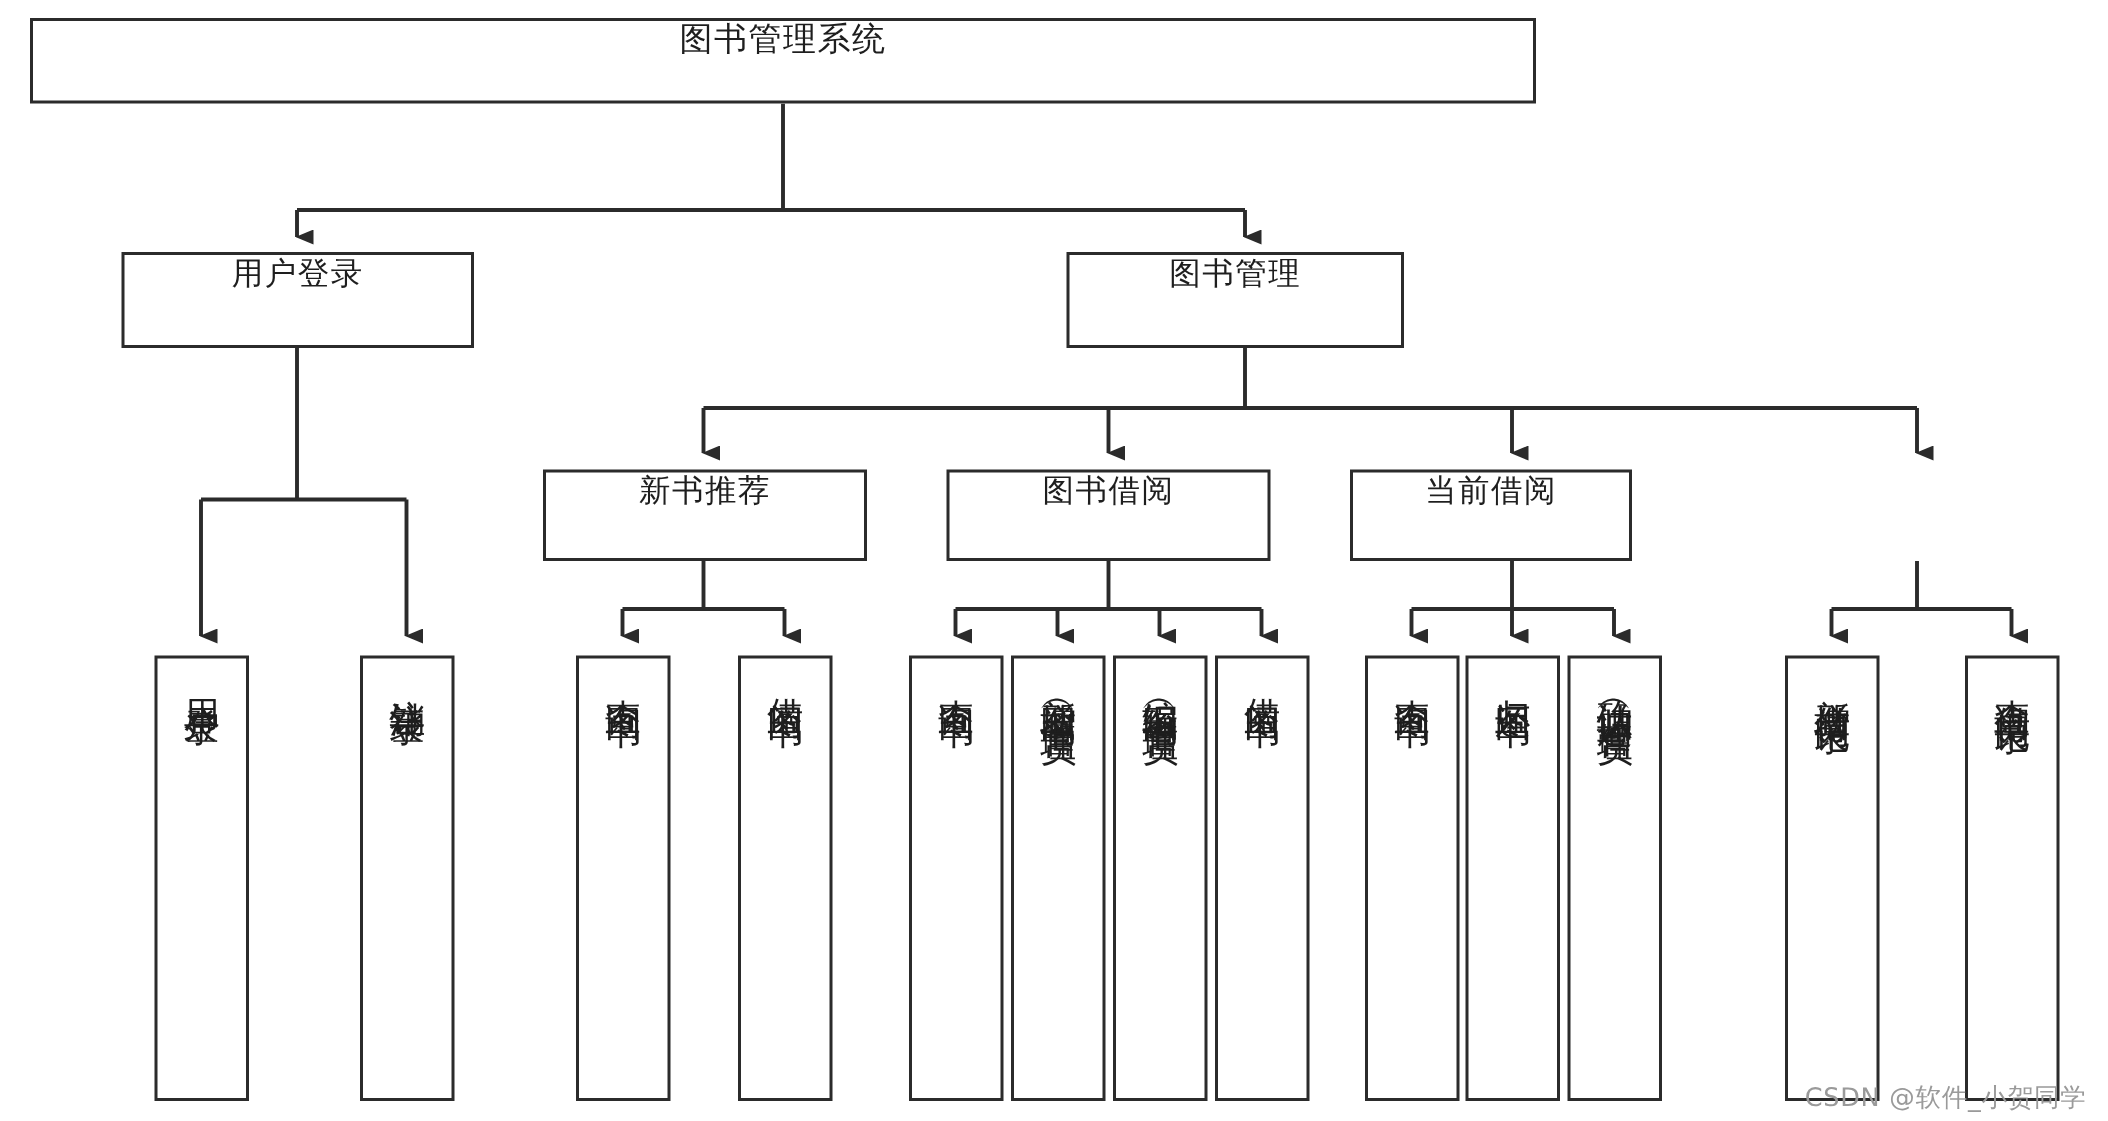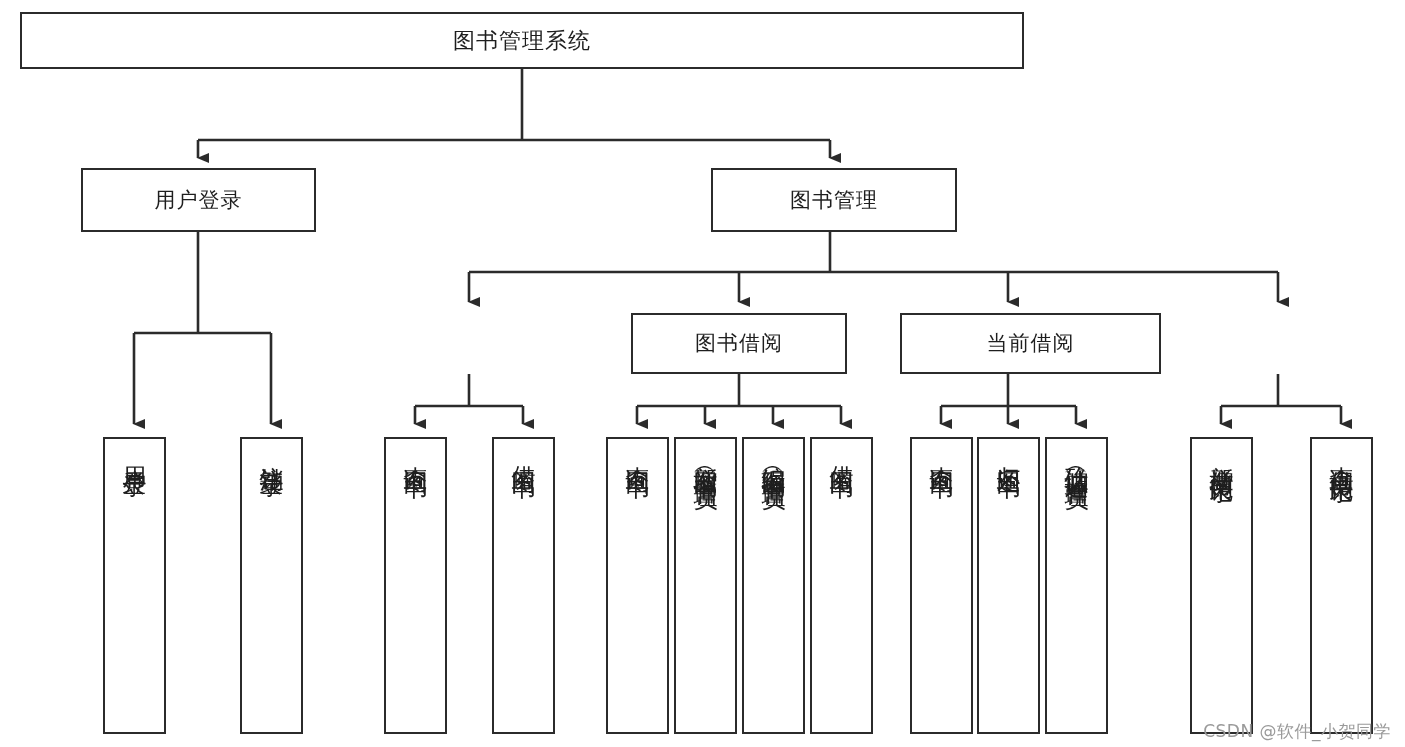--- a/index.html
+++ b/index.html
@@ -27,7 +27,6 @@
     background:#ffffff;
     border:2px solid #2b2b2b;
     display:flex;
-    align-items:center;
     justify-content:center;
     z-index:2;
   }

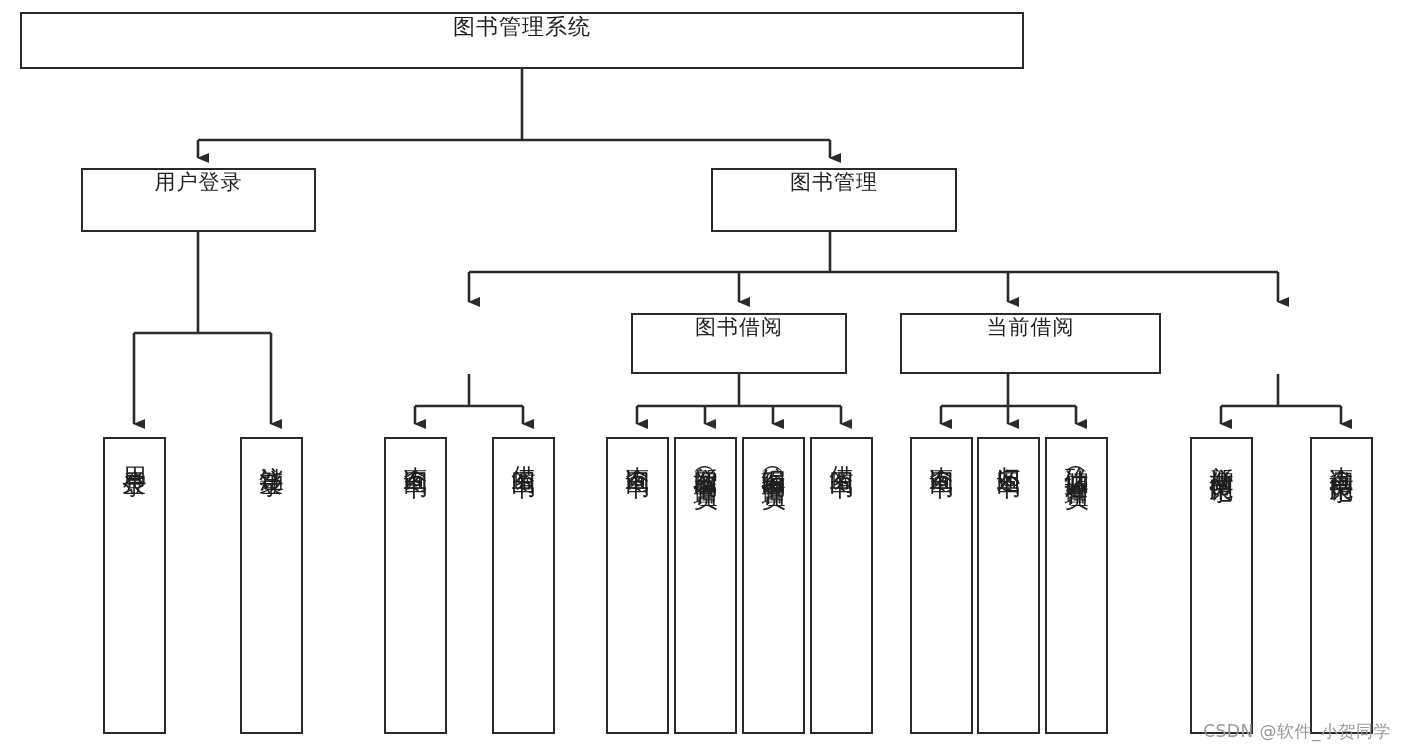--- a/index.html
+++ b/index.html
@@ -131,7 +131,7 @@
   <div class="node horiz" style="left:81px; top:168px; width:235px; height:64px;">
     <span class="label">用户登录</span>
   </div>
-  <div class="node horiz" style="left:711px; top:168px; width:246px; height:64px;">
+  <div class="node horiz" style="left:711px; top:168px; width:225px; height:64px;">
     <span class="label">图书管理</span>
   </div>
 

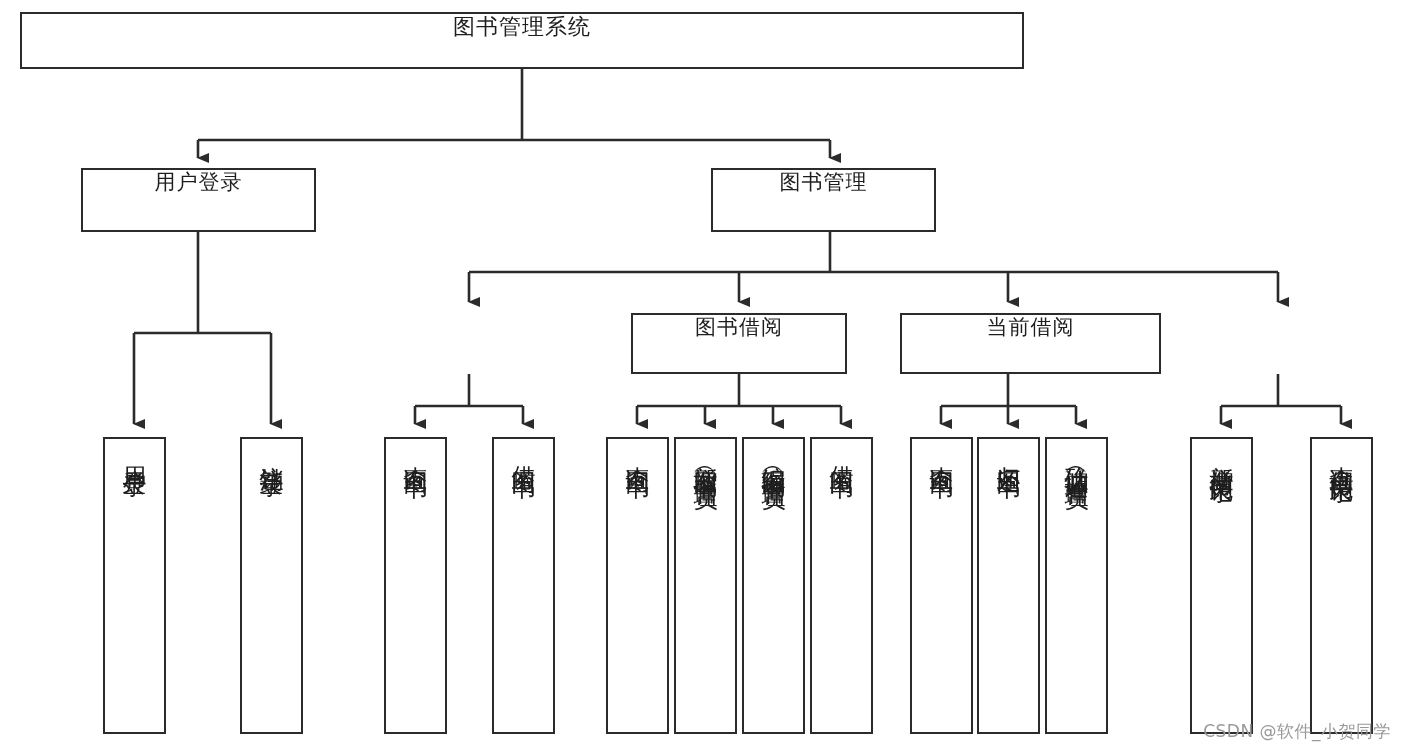--- a/index.html
+++ b/index.html
@@ -135,6 +135,9 @@
     <span class="label">图书管理</span>
   </div>
 
+  <div class="node horiz" style="left:362px; top:313px; width:216px; height:61px;">
+    <span class="label">新书推荐</span>
+  </div>
   <div class="node horiz" style="left:631px; top:313px; width:216px; height:61px;">
     <span class="label">图书借阅</span>
   </div>

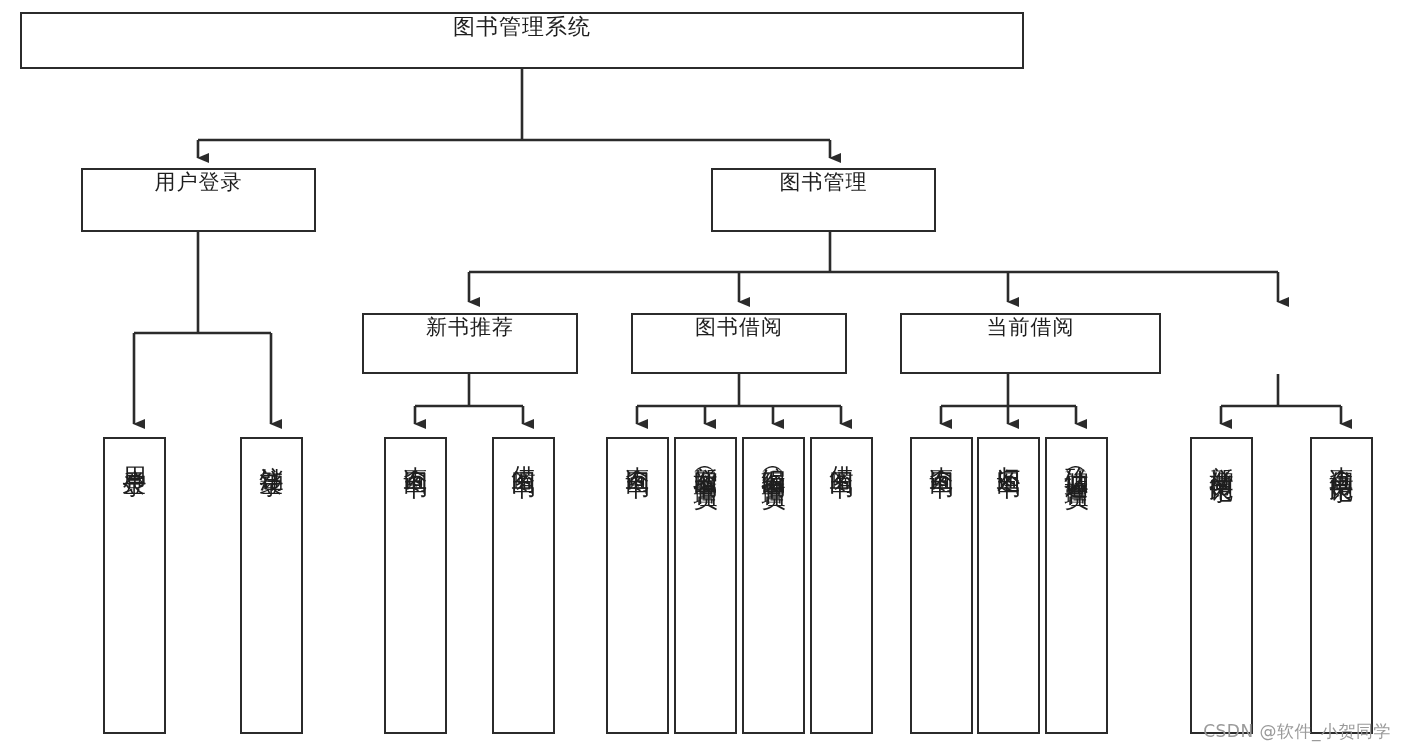--- a/index.html
+++ b/index.html
@@ -141,7 +141,7 @@
   <div class="node horiz" style="left:631px; top:313px; width:216px; height:61px;">
     <span class="label">图书借阅</span>
   </div>
-  <div class="node horiz" style="left:900px; top:313px; width:261px; height:61px;">
+  <div class="node horiz" style="left:900px; top:313px; width:188px; height:61px;">
     <span class="label">当前借阅</span>
   </div>
 

